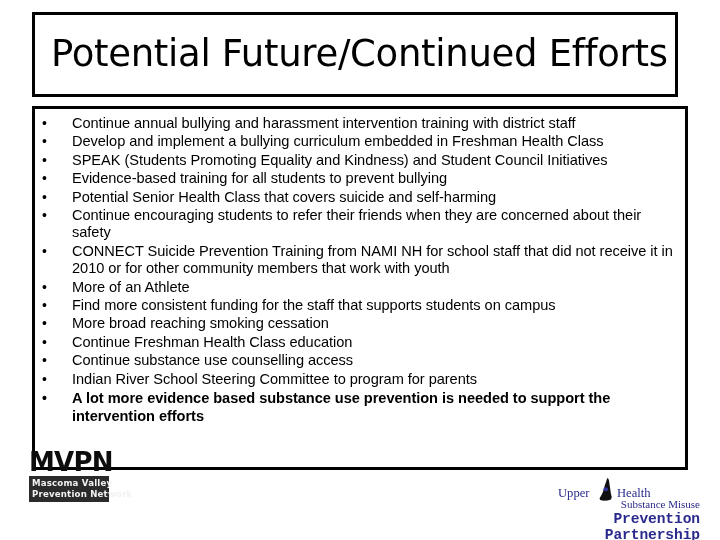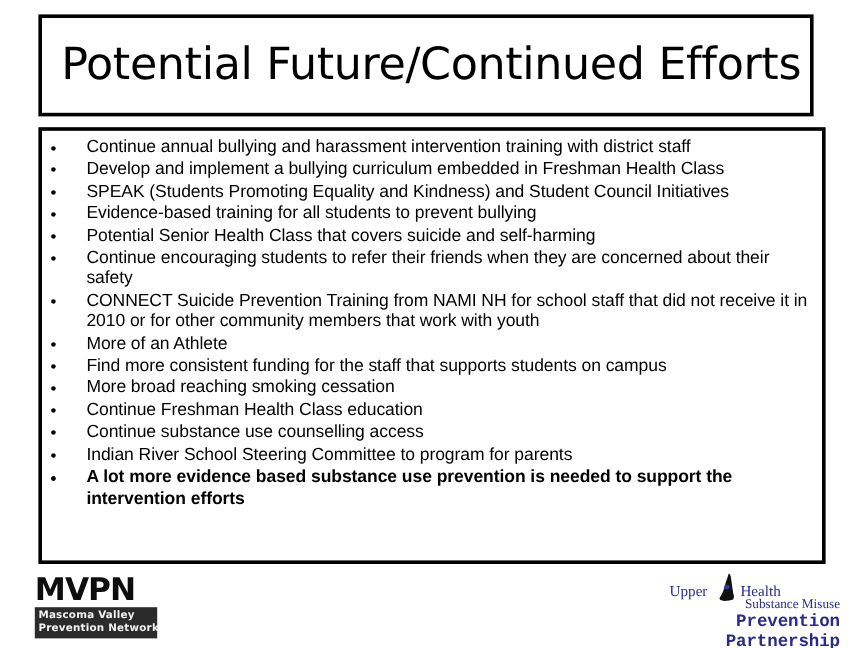--- a/index.html
+++ b/index.html
@@ -92,7 +92,7 @@
   .mvpn-logo {
     position: absolute;
     left: 29px;
-    top: 480px;
+    top: 450px;
     width: 86px;
   }
   .mvpn-word {

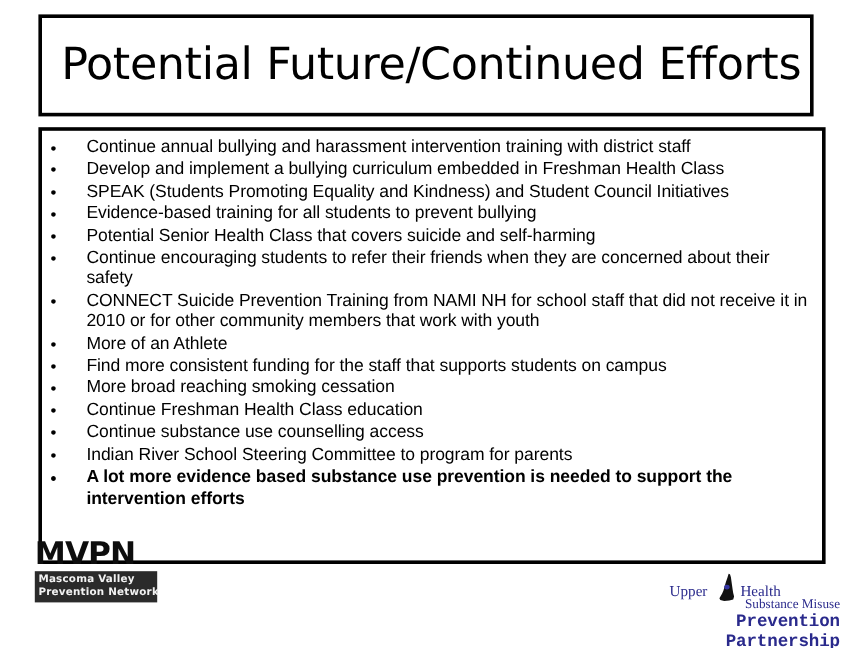--- a/index.html
+++ b/index.html
@@ -106,7 +106,7 @@
   .mvpn-plate {
     margin-top: 1px;
     background: #2b2b2b;
-    width: 102px;
+    width: 80px;
     padding: 2px 2px 3px 3px;
     box-sizing: border-box;
   }

